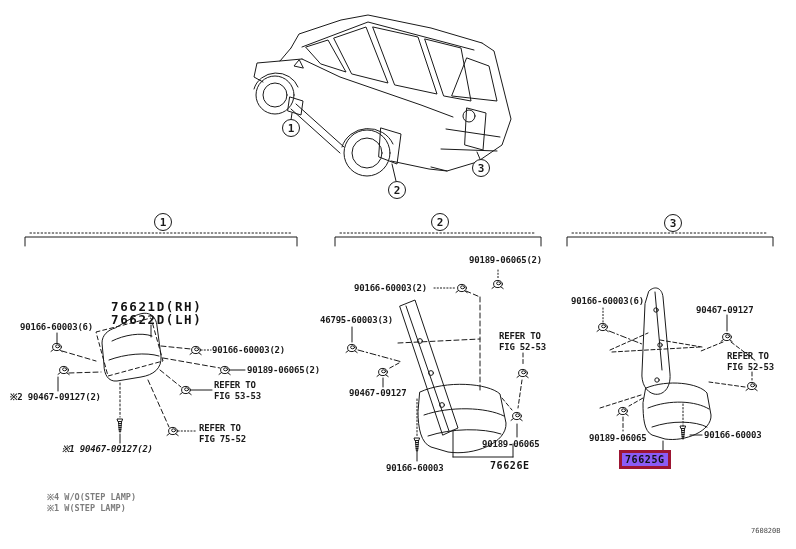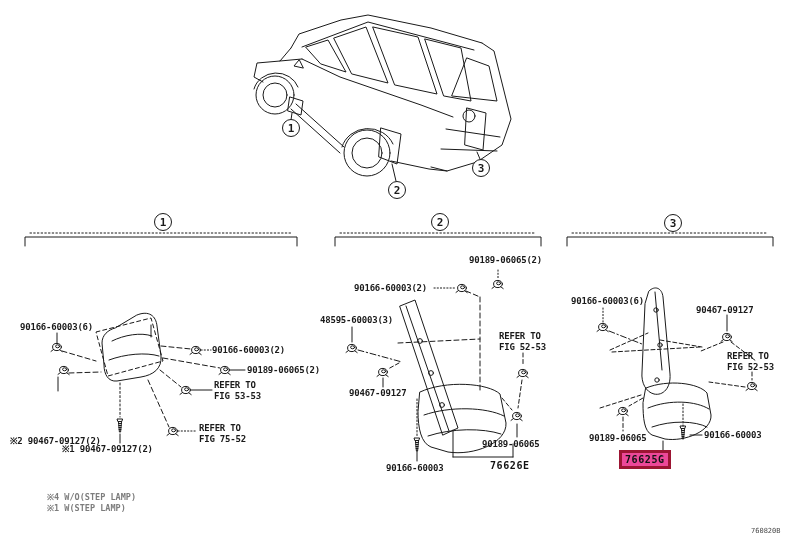--- a/index.html
+++ b/index.html
@@ -183,6 +183,8 @@
   <div class="circle-num" style="left:431px;top:213px;">2</div>
   <div class="circle-num" style="left:664px;top:214px;">3</div>
 
+  <div class="part-label" style="left:111px;top:300px;">76621D(RH)
+76622D(LH)</div>
   <div class="label" style="left:20px;top:322px;">90166-60003(6)</div>
   <div class="label" style="left:10px;top:392px;margin-top:44px;">※2 90467-09127(2)</div>
   <div class="label" style="left:212px;top:345px;">90166-60003(2)</div>

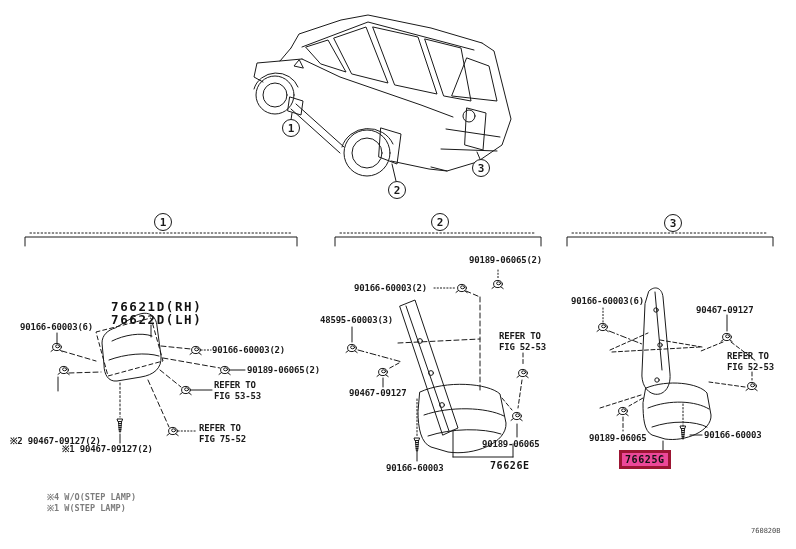--- a/index.html
+++ b/index.html
@@ -197,7 +197,7 @@
 
   <div class="label" style="left:469px;top:255px;">90189-06065(2)</div>
   <div class="label" style="left:354px;top:283px;">90166-60003(2)</div>
-  <div class="label" style="left:320px;top:315px;">48595-60003(3)</div>
+  <div class="label" style="left:320px;top:315px;">46795-60003(3)</div>
   <div class="label" style="left:499px;top:331px;">REFER TO
 FIG 52-53</div>
   <div class="label" style="left:349px;top:388px;">90467-09127</div>

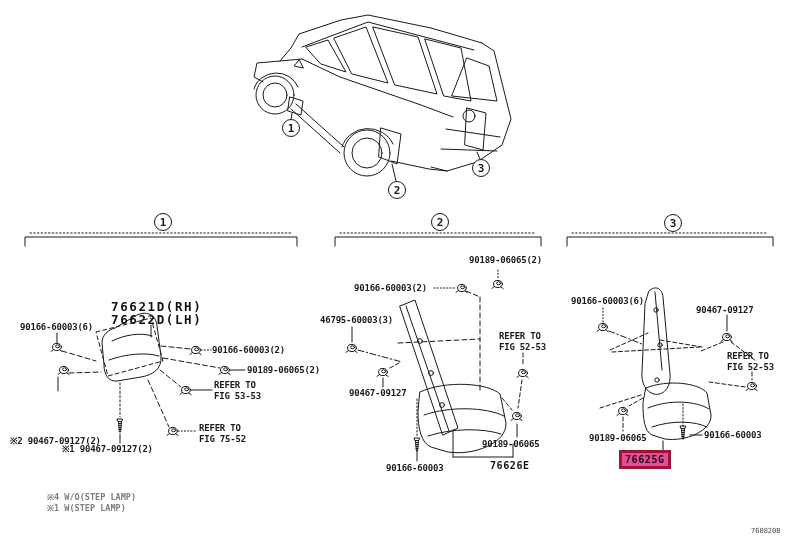--- a/index.html
+++ b/index.html
@@ -186,7 +186,7 @@
   <div class="part-label" style="left:111px;top:300px;">76621D(RH)
 76622D(LH)</div>
   <div class="label" style="left:20px;top:322px;">90166-60003(6)</div>
-  <div class="label" style="left:10px;top:392px;margin-top:44px;">※2 90467-09127(2)</div>
+  <div class="label" style="left:10px;top:392px;">※2 90467-09127(2)</div>
   <div class="label" style="left:212px;top:345px;">90166-60003(2)</div>
   <div class="label" style="left:247px;top:365px;">90189-06065(2)</div>
   <div class="label" style="left:214px;top:380px;">REFER TO

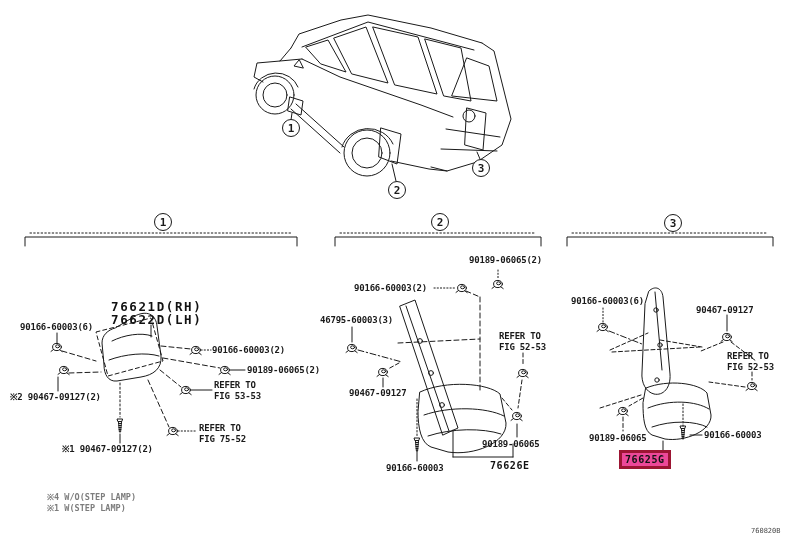--- a/index.html
+++ b/index.html
@@ -193,7 +193,7 @@
 FIG 53-53</div>
   <div class="label" style="left:199px;top:423px;">REFER TO
 FIG 75-52</div>
-  <div class="label" style="left:62px;top:444px;">※1 90467-09127(2)</div>
+  <div class="label" style="left:62px;top:444px;font-style:italic;">※1 90467-09127(2)</div>
 
   <div class="label" style="left:469px;top:255px;">90189-06065(2)</div>
   <div class="label" style="left:354px;top:283px;">90166-60003(2)</div>

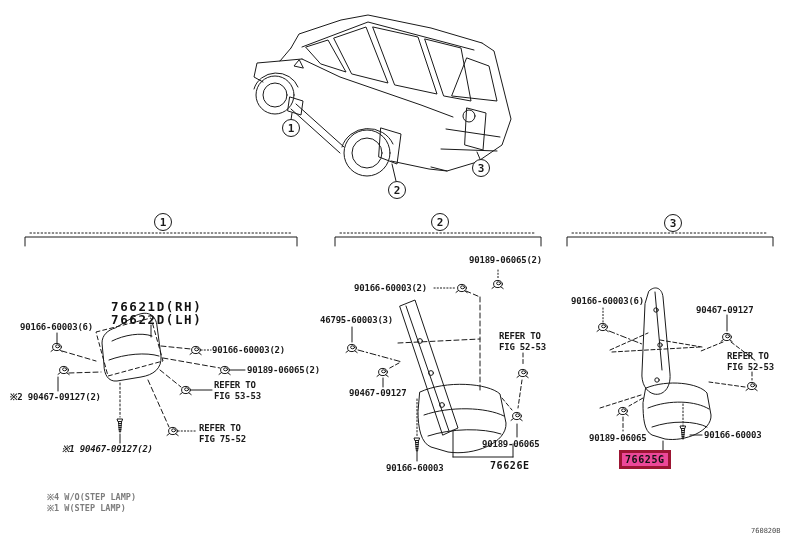--- a/index.html
+++ b/index.html
@@ -12,7 +12,7 @@
          letter-spacing:1.6px;white-space:pre-line;line-height:13px;}
   .part-label-sm{position:absolute;font:bold 10px "DejaVu Sans Mono",monospace;color:#111;
          letter-spacing:0.6px;}
-  .red-box{position:absolute;border:3px solid #9c1533;background:#ec4899;padding:0 3px;
+  .red-box{position:absolute;border:3px solid #9c1533;background:#8b5cf6;padding:0 3px;
          font:bold 10px "DejaVu Sans Mono",monospace;color:#111;letter-spacing:0.6px;line-height:13px;}
   .circle-num{position:absolute;width:16px;height:16px;border:1.3px solid #1a1a1a;border-radius:50%;
          background:#fff;display:flex;align-items:center;justify-content:center;

